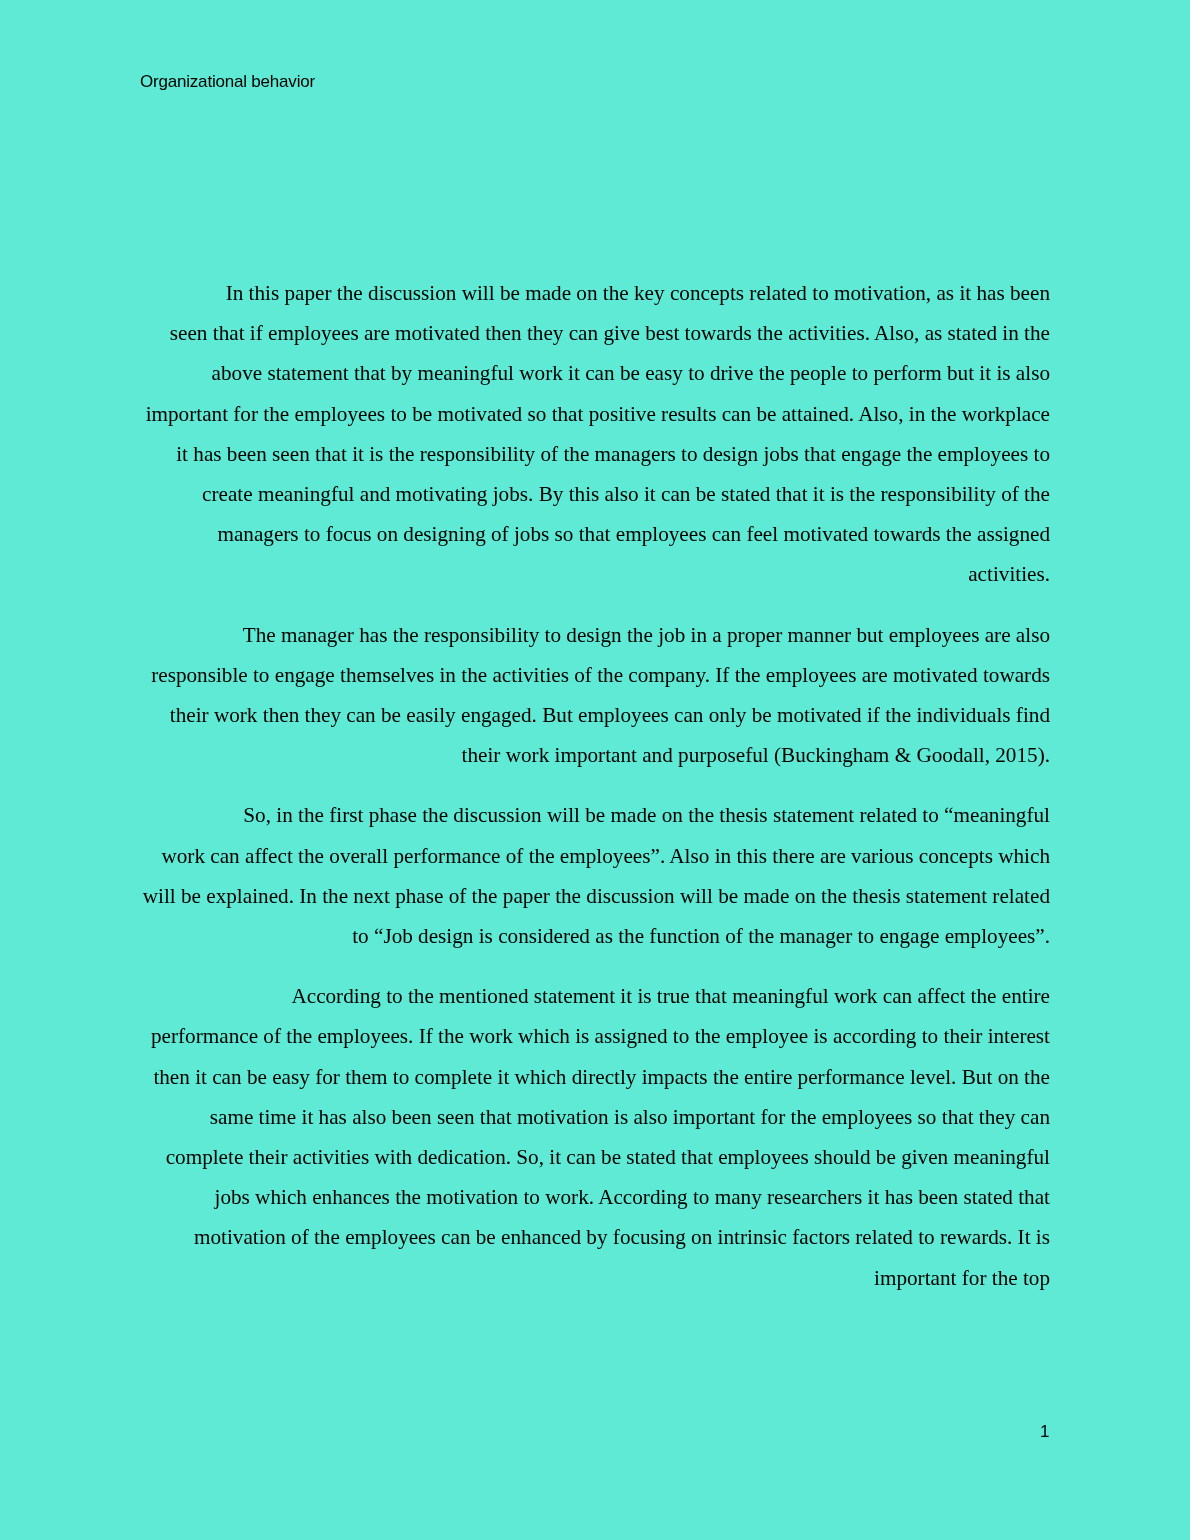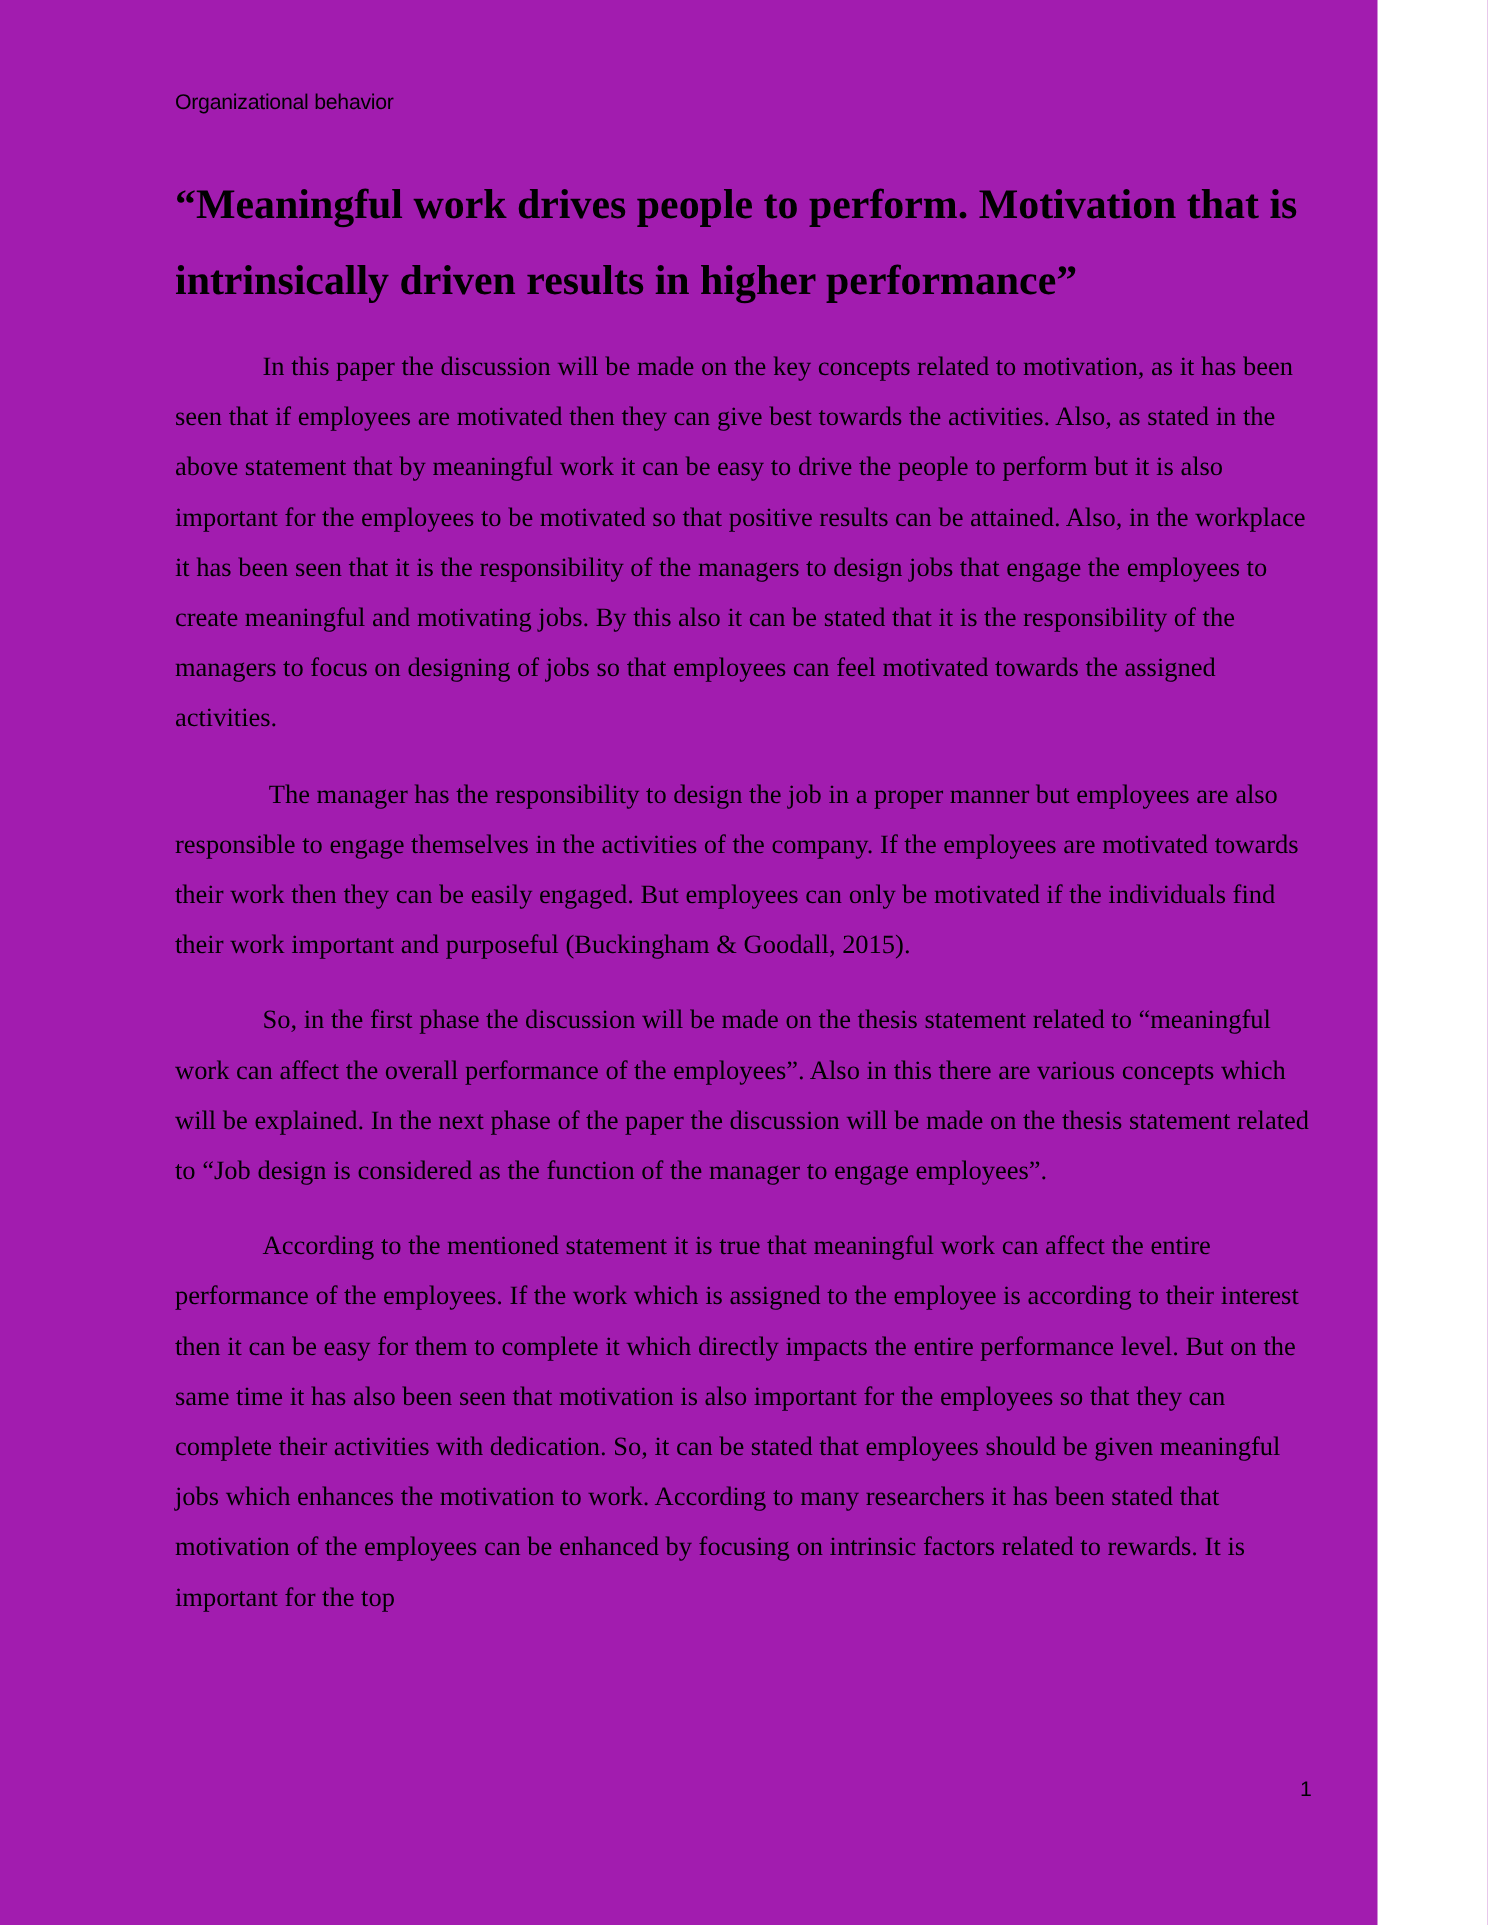--- a/index.html
+++ b/index.html
@@ -18,9 +18,10 @@
       position: absolute;
       left: 0;
       top: 0;
-      width: 1102px;
+      width: 1190px;
       height: 1540px;
-      background: #a21caf;
+      background: #5eead4;
+      text-align: right;
     }
     .running-head {
       position: absolute;

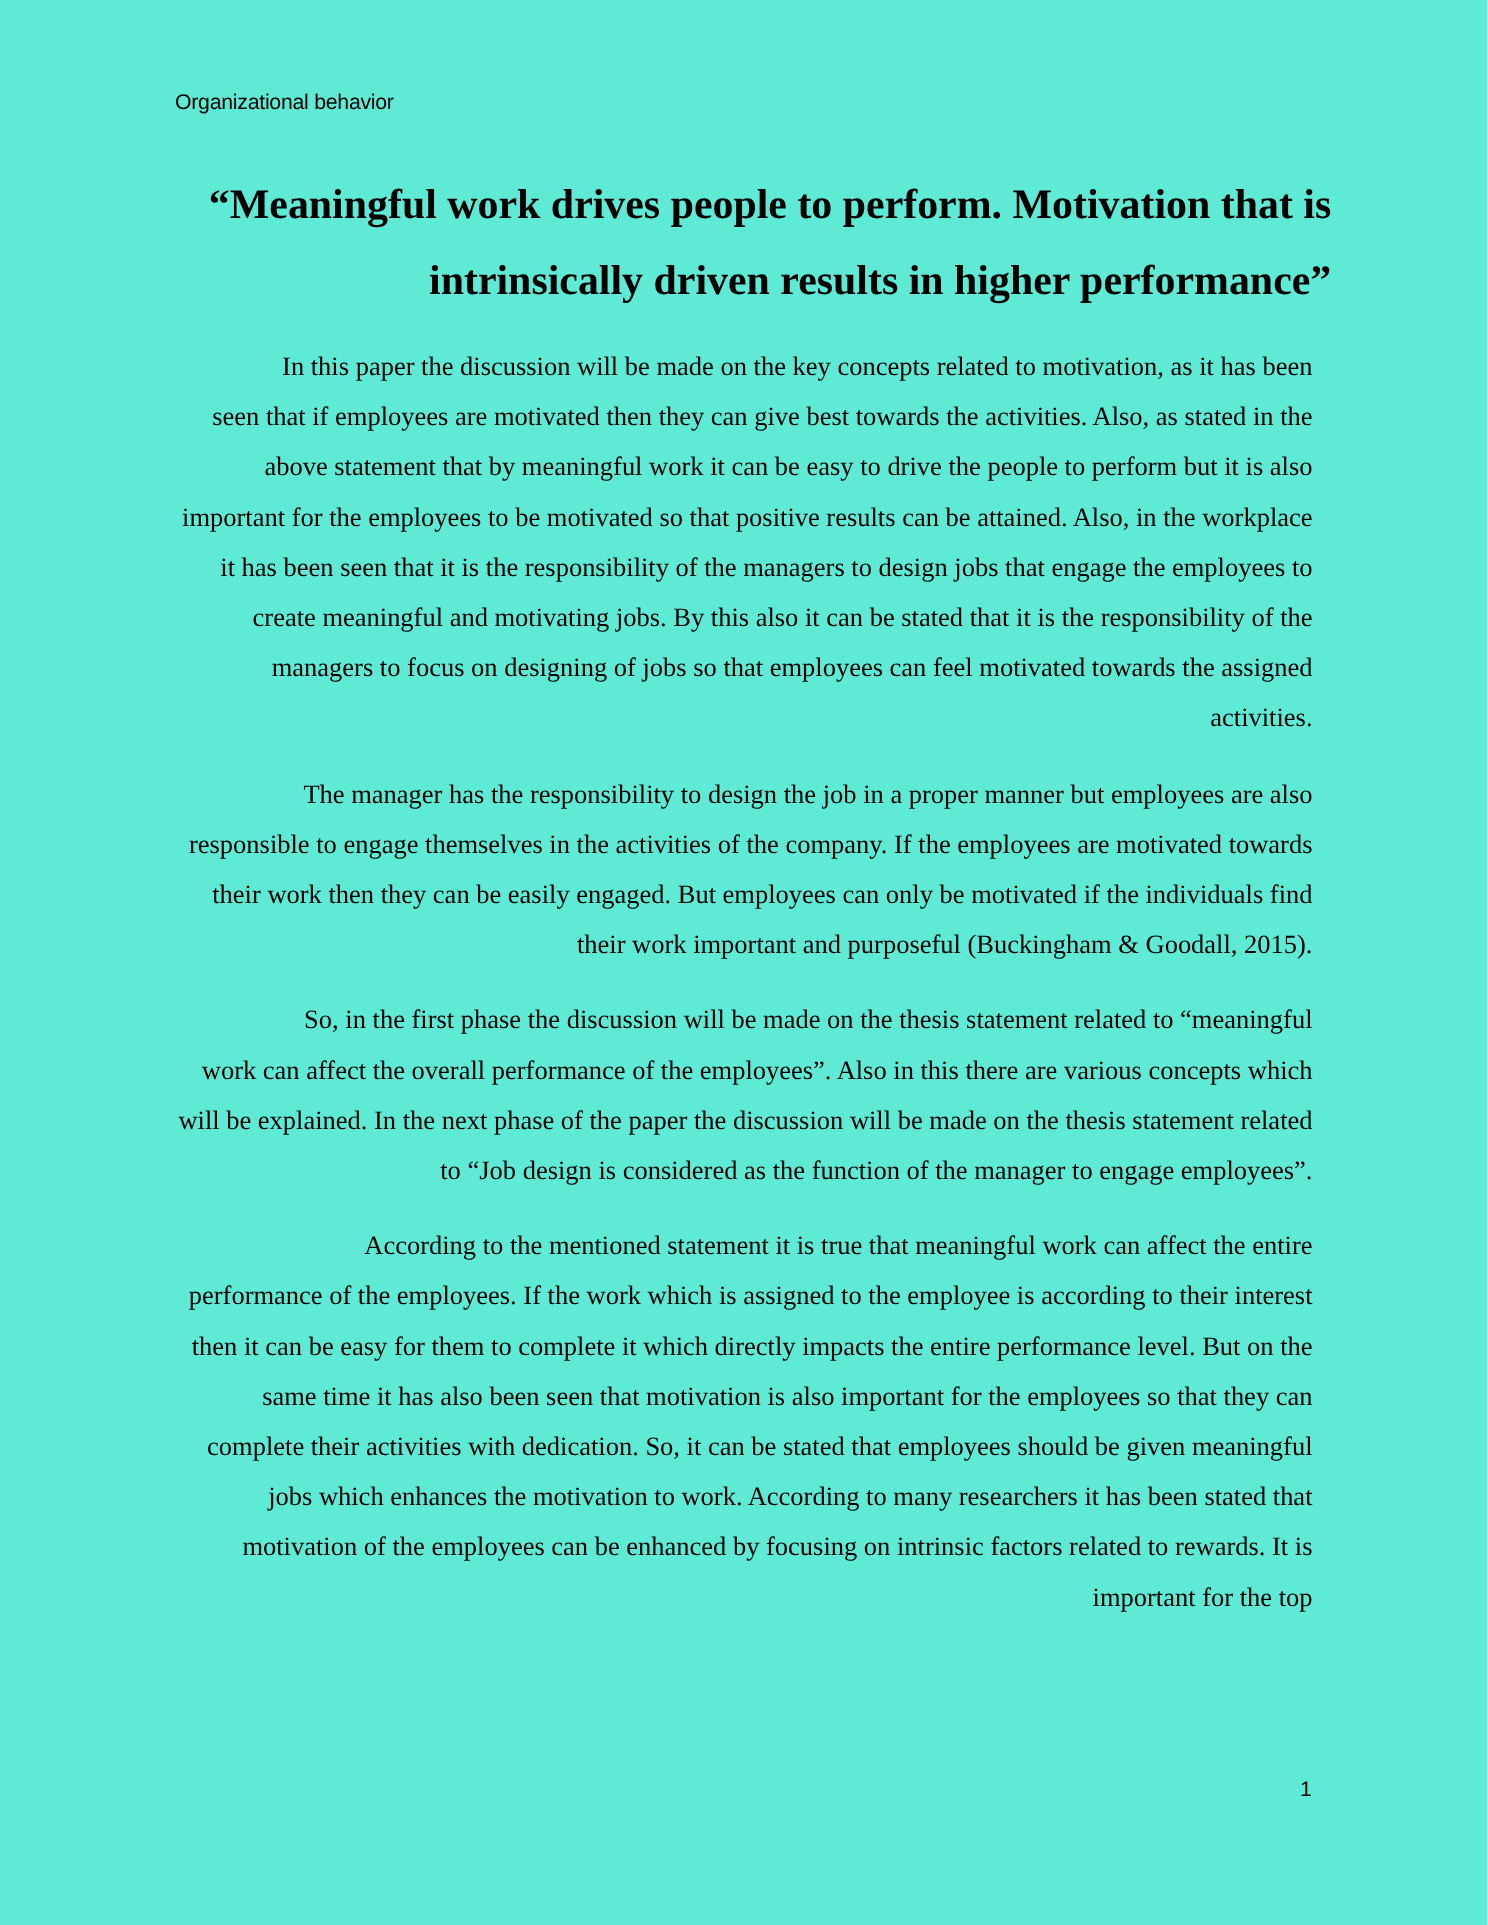--- a/index.html
+++ b/index.html
@@ -80,7 +80,6 @@
 
   <div class="running-head">Organizational behavior</div>
 
-  <h1 class="title">“Meaningful work drives people to perform. Motivation that is intrinsically driven results in higher performance”</h1>
 
   <div class="body-text">
     <p>In this paper the discussion will be made on the key concepts related to motivation, as it has been seen that if employees are motivated then they can give best towards the activities. Also, as stated in the above statement that  by meaningful work it can be easy to drive the people to perform but it is also important for the employees to be motivated so that positive results can be attained. Also, in the workplace it has been seen that it is the responsibility of the managers to design jobs that engage the employees to create meaningful and motivating jobs. By this also it can be stated that it is the responsibility of the managers to focus on designing of jobs so that employees can feel motivated towards the assigned activities.</p>

